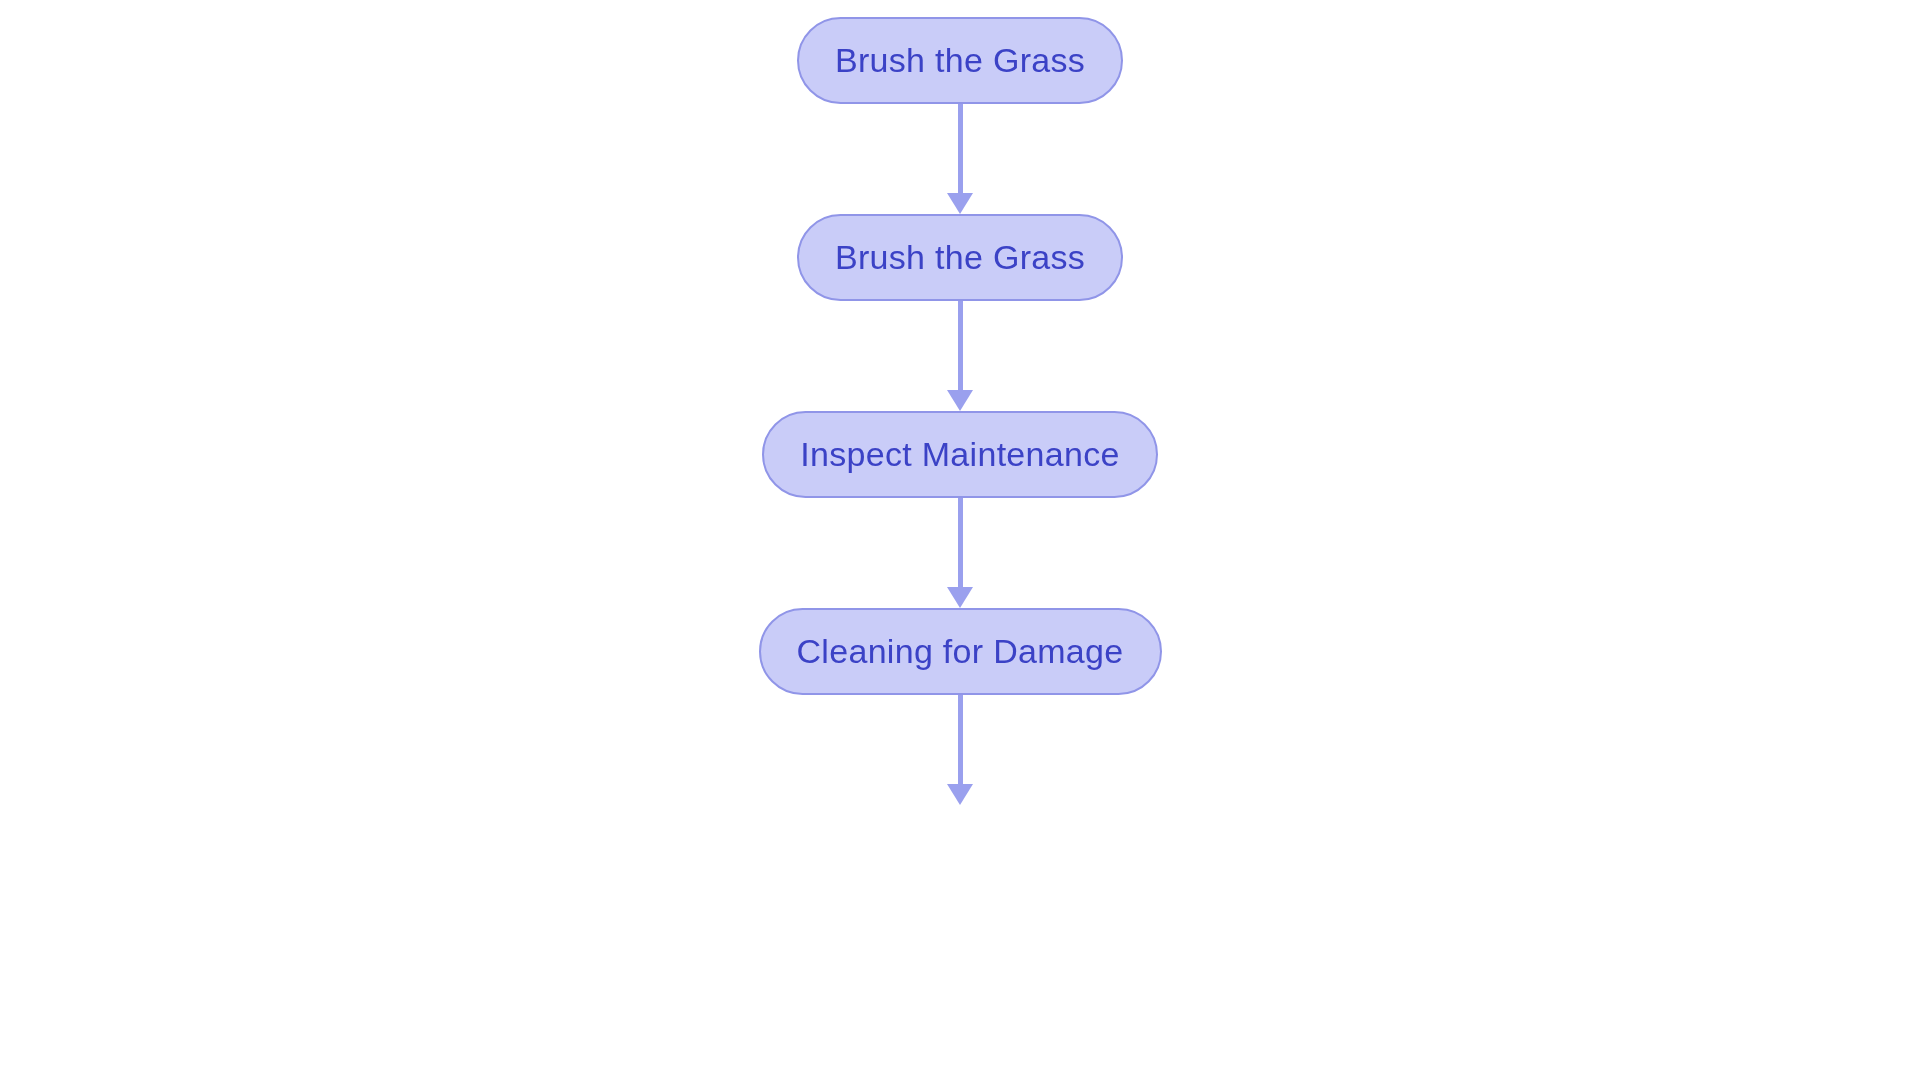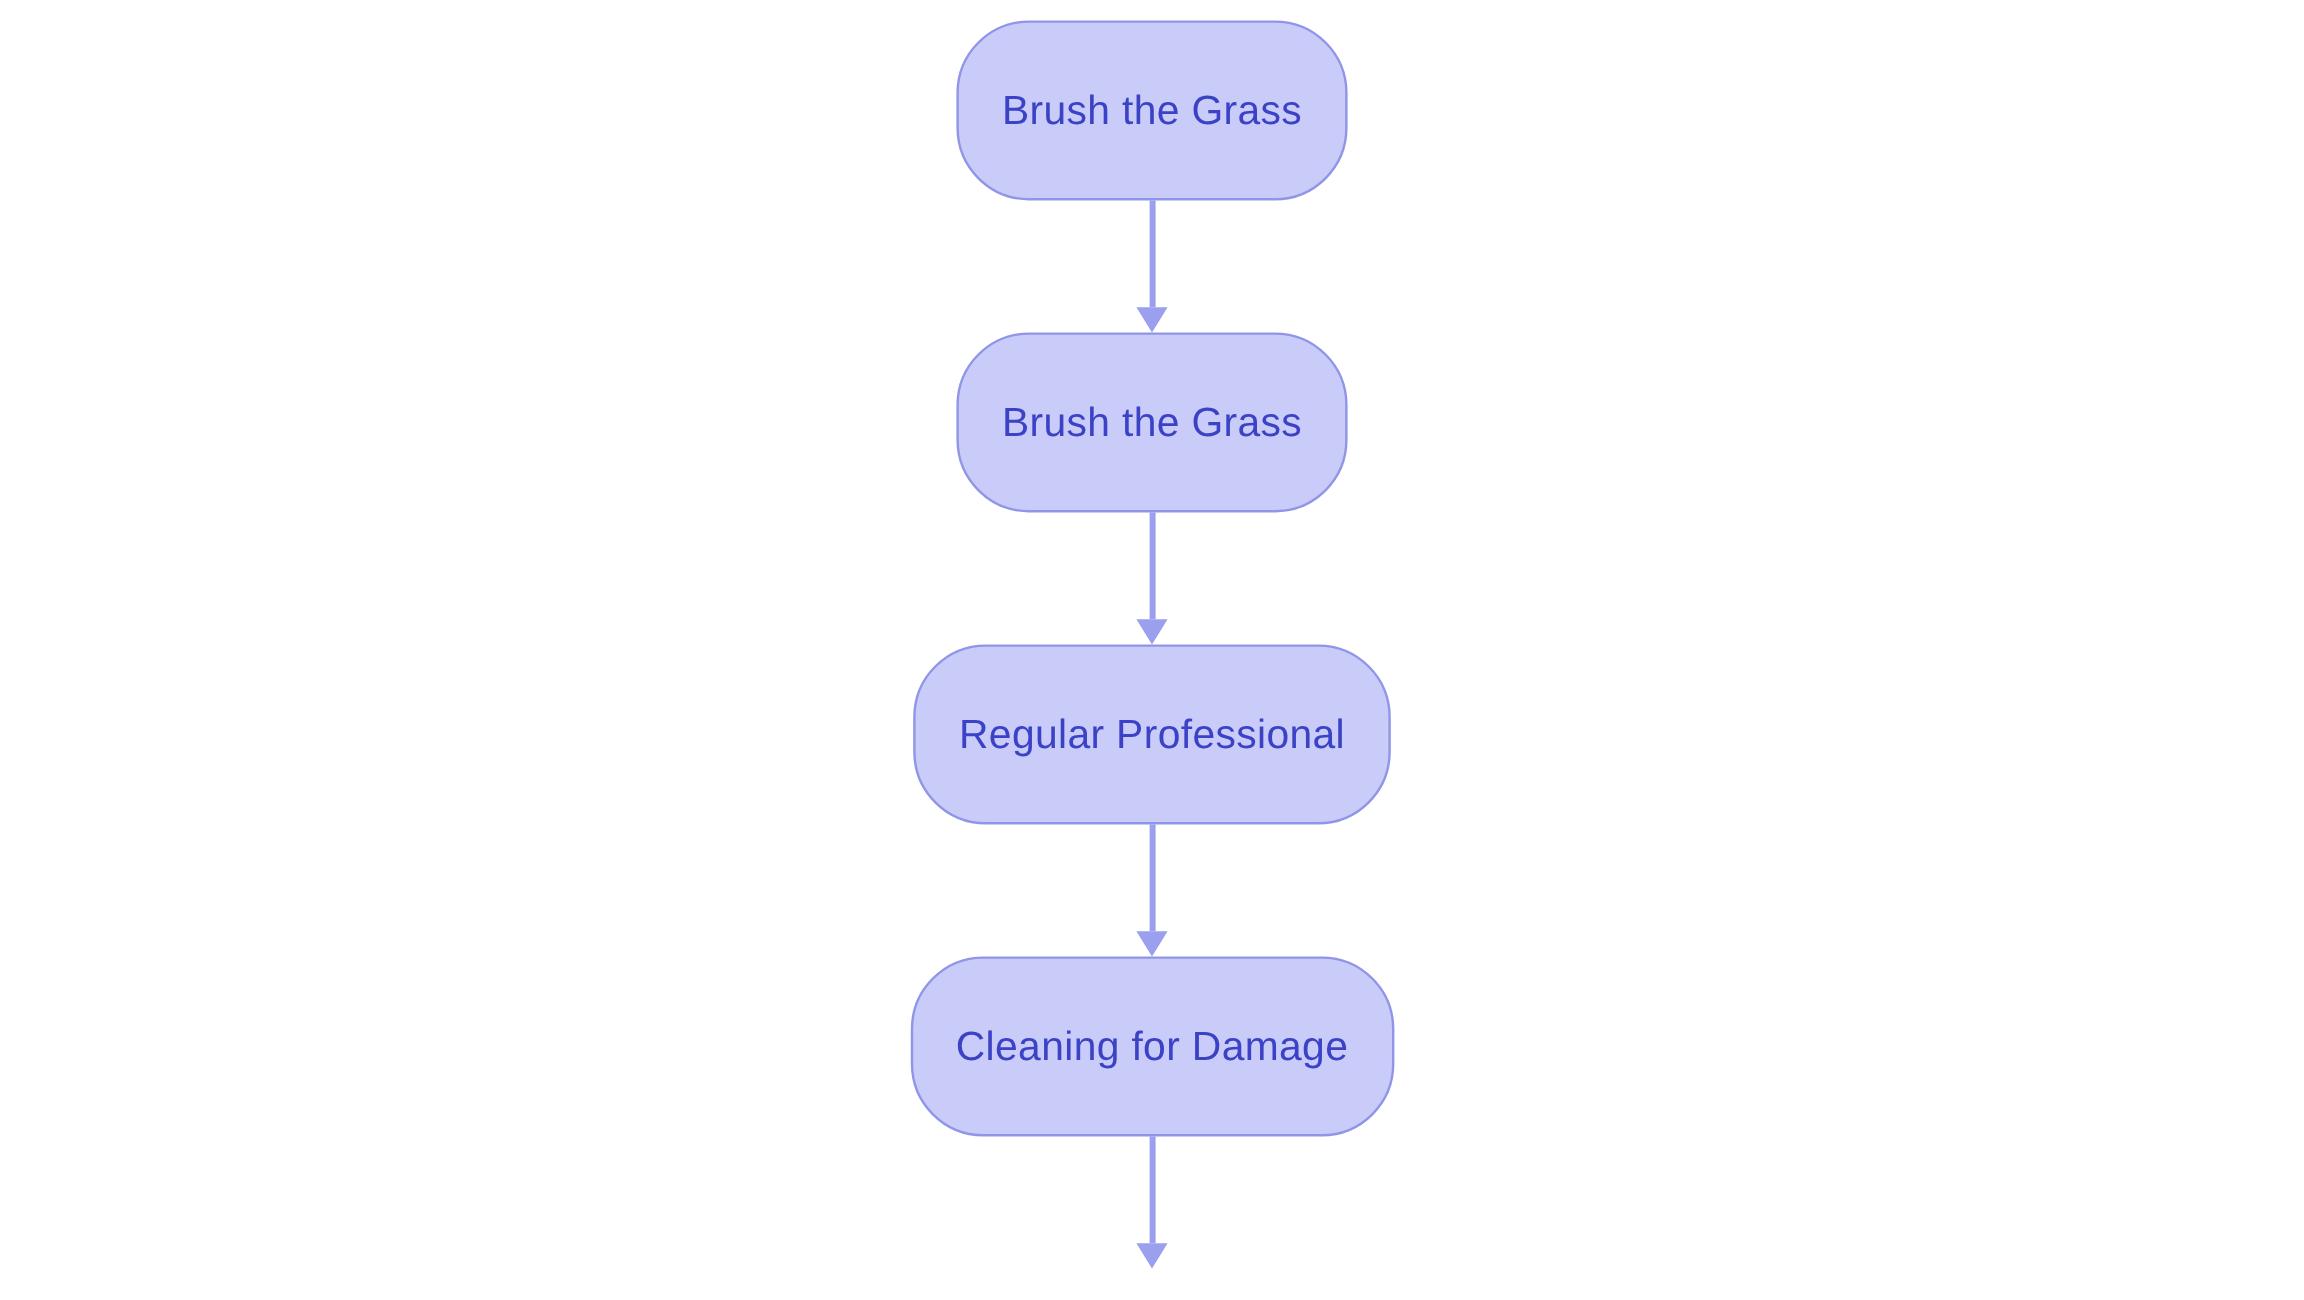--- a/index.html
+++ b/index.html
@@ -24,7 +24,7 @@
   }
   .node {
     box-sizing: border-box;
-    height: 150px;
+    height: 87px;
     min-width: 316px;
     padding: 0 36px;
     border-radius: 60.5px;

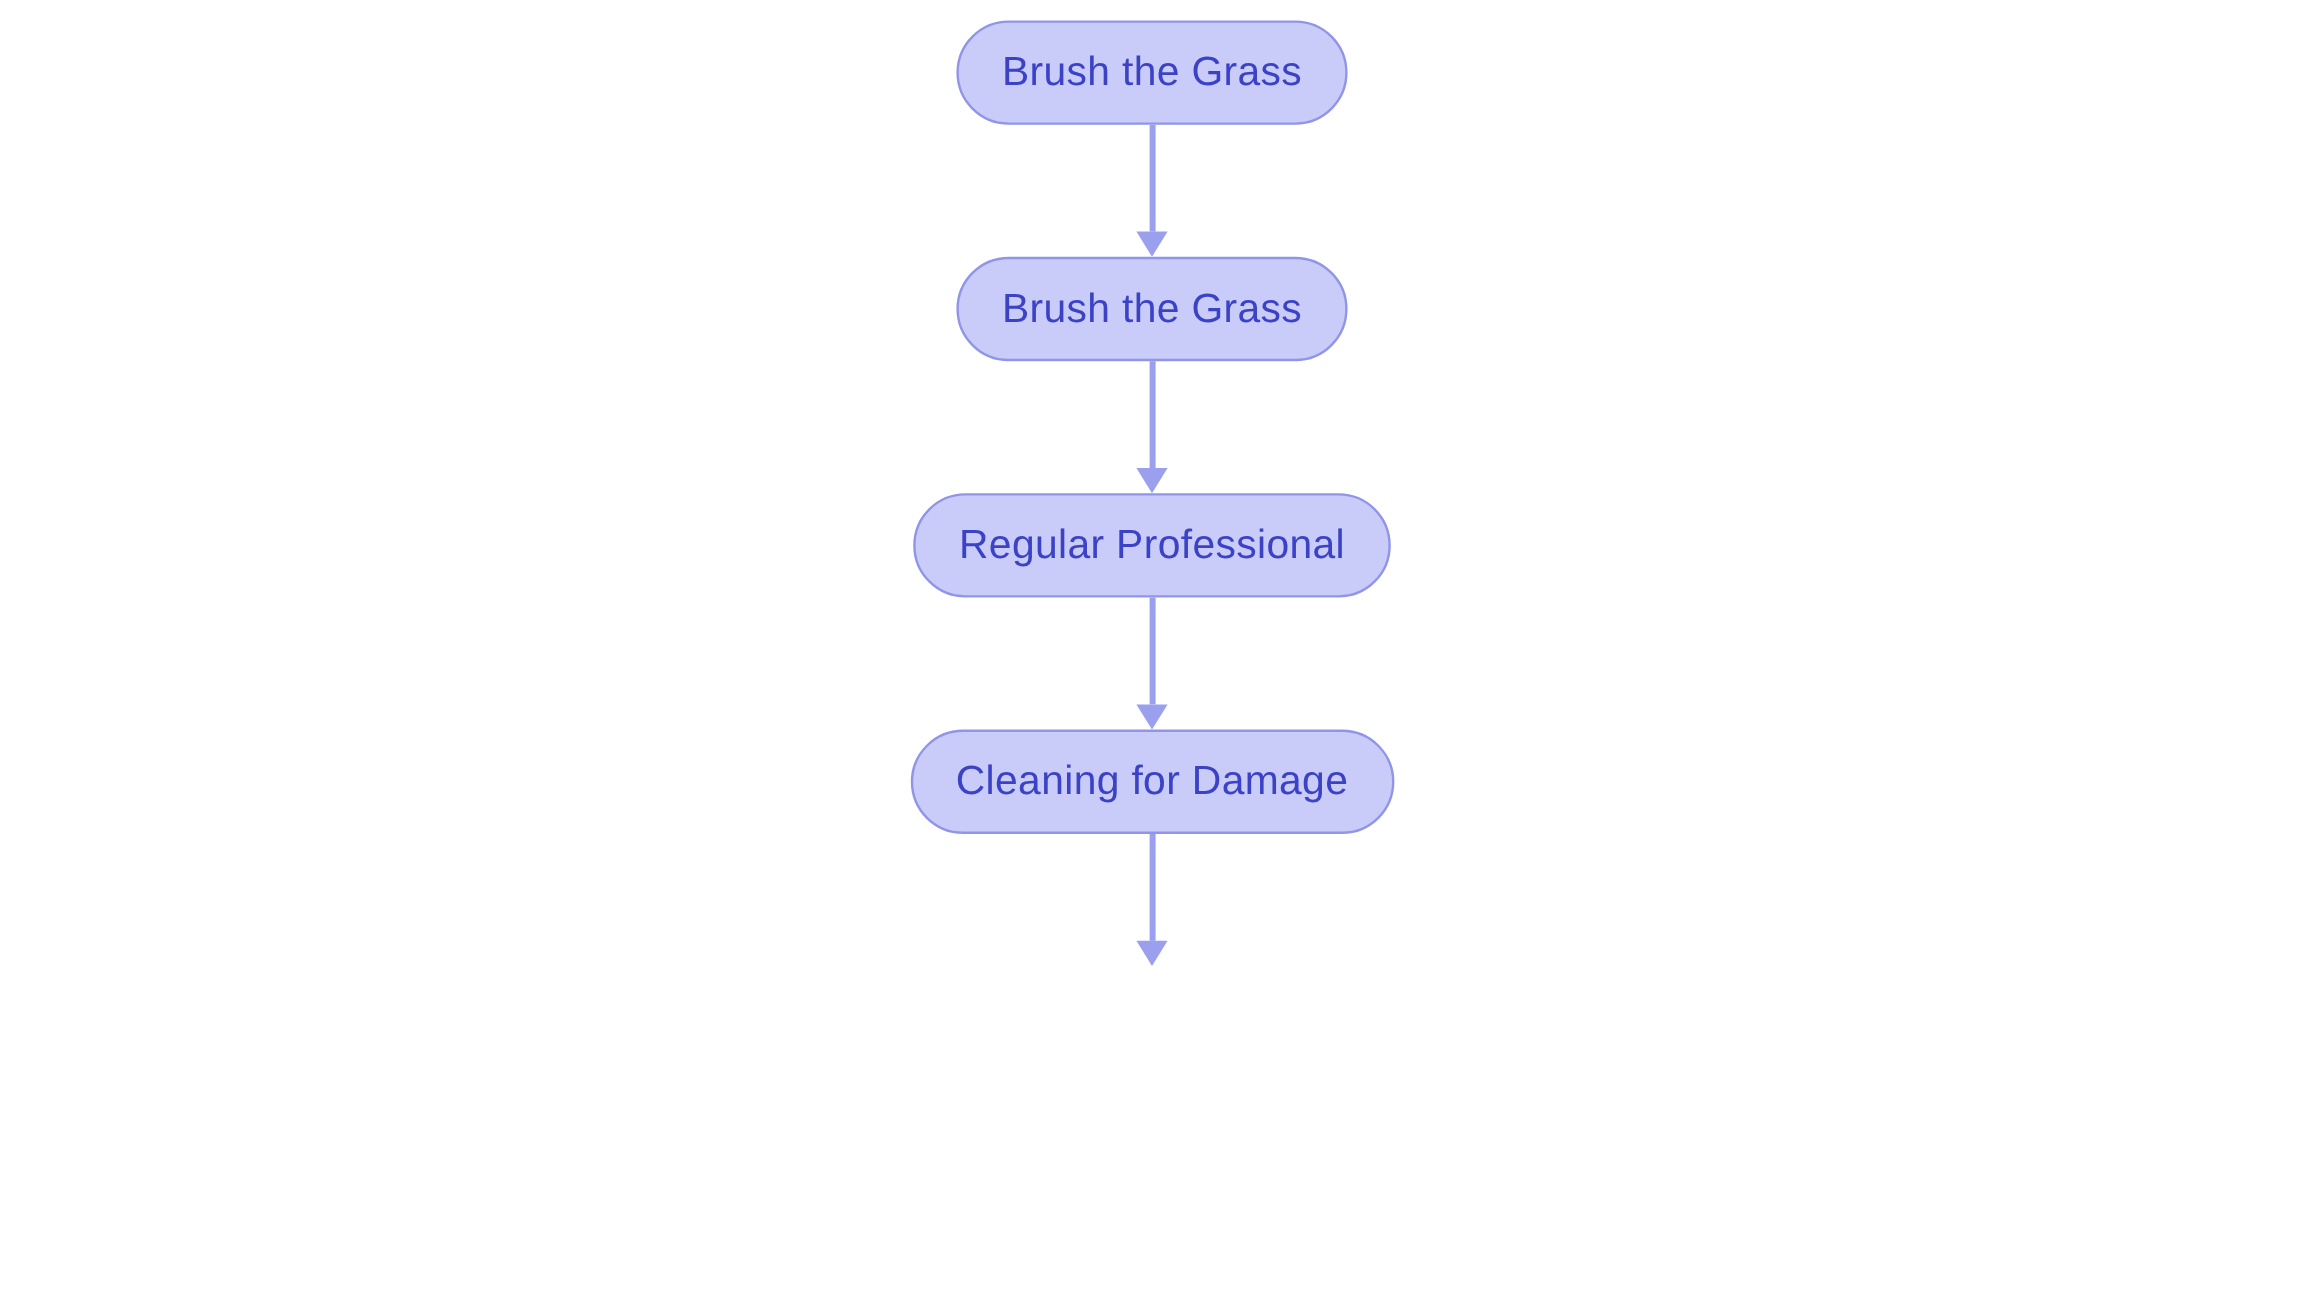--- a/index.html
+++ b/index.html
@@ -82,7 +82,7 @@
   </div>
 
   <div class="node">
-    <span>Regular Professional</span>
+    <span>Inspect Maintenance</span>
   </div>
 
   <div class="arrow">

